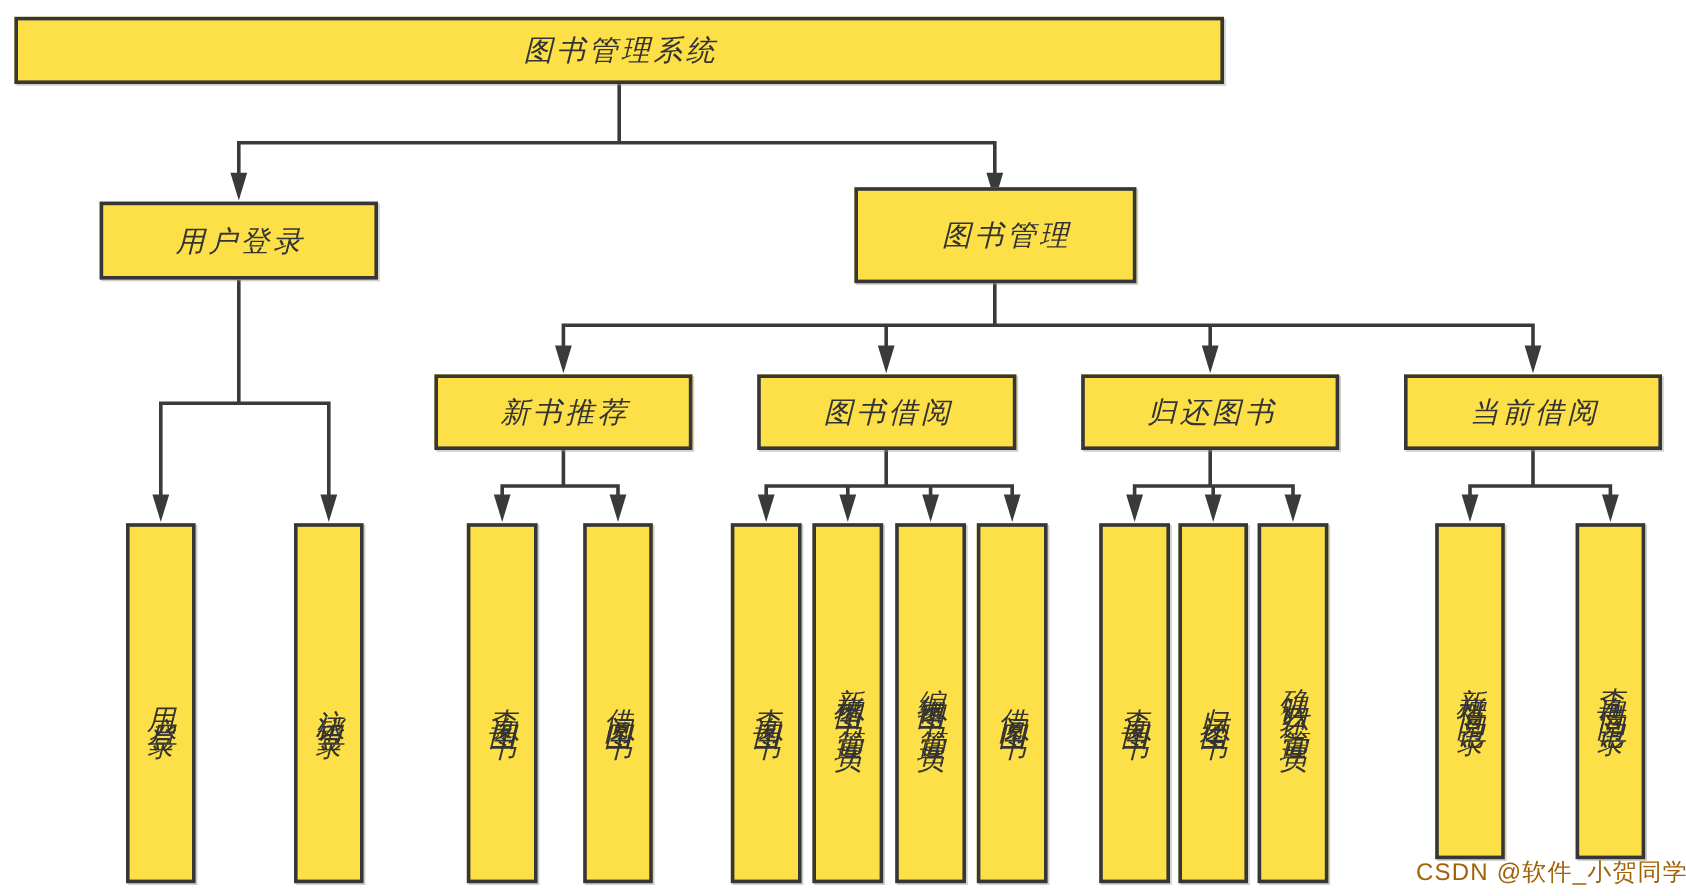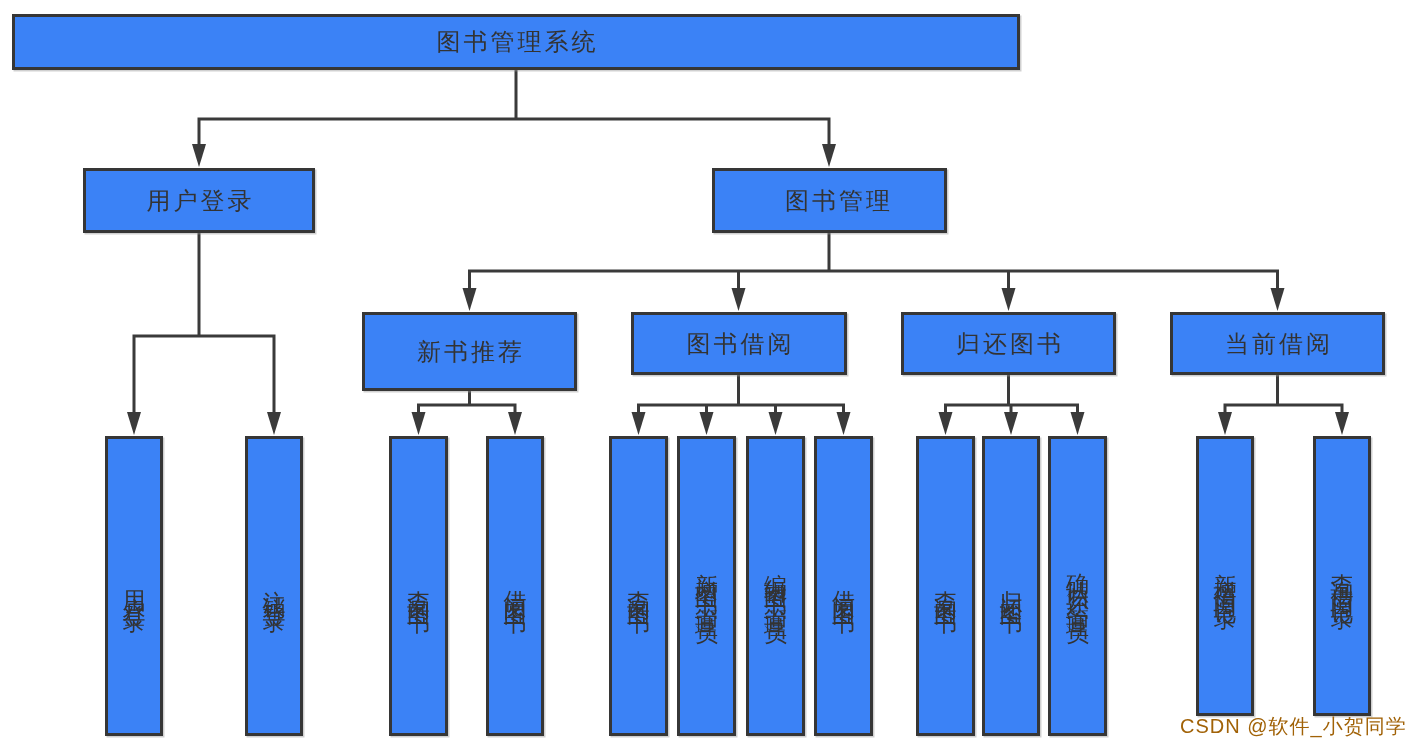--- a/index.html
+++ b/index.html
@@ -20,12 +20,13 @@
     position: absolute;
     box-sizing: border-box;
     border: 3px solid #363636;
-    background: #3b82f6;
+    background: #fde047;
     color: #333333;
     display: flex;
     align-items: center;
     justify-content: center;
     box-shadow: 1.5px 1.5px 0 rgba(150,150,150,0.45);
+    font-style: italic;
   }
   .hnode {
     font-size: 24px;

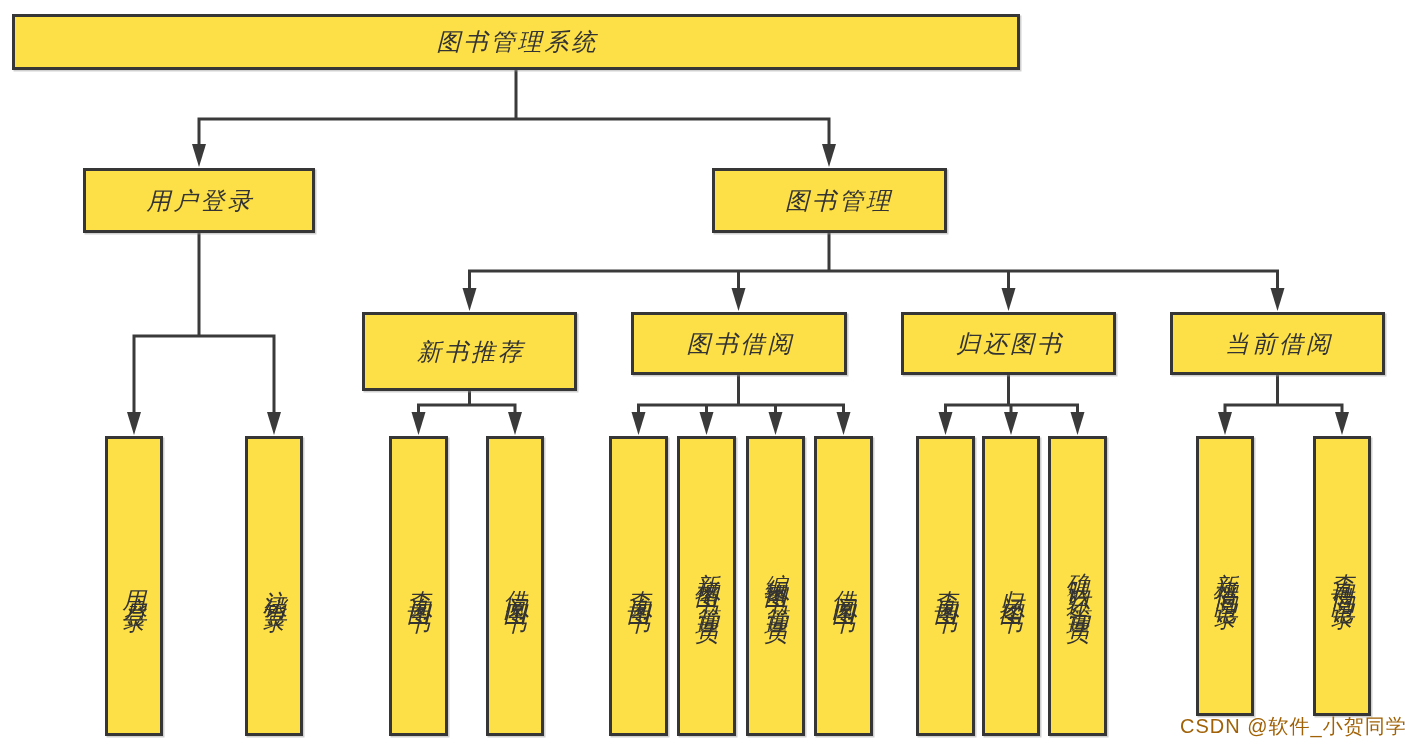--- a/index.html
+++ b/index.html
@@ -94,7 +94,7 @@
   <div class="node hnode" style="left:12px; top:14px; width:1008px; height:56px;">图书管理系统</div>
 
   <div class="node hnode" style="left:83px; top:168px; width:232px; height:65px;">用户登录</div>
-  <div class="node hnode" style="left:712px; top:168px; width:235px; height:65px;padding-left:16px;">图书管理</div>
+  <div class="node hnode" style="left:712px; top:156px; width:235px; height:80px;padding-left:16px;">图书管理</div>
 
   <div class="node hnode" style="left:362px; top:312px; width:215px; height:79px;text-align:center;">新书推荐</div>
   <div class="node hnode" style="left:631px; top:312px; width:216px; height:63px;">图书借阅</div>

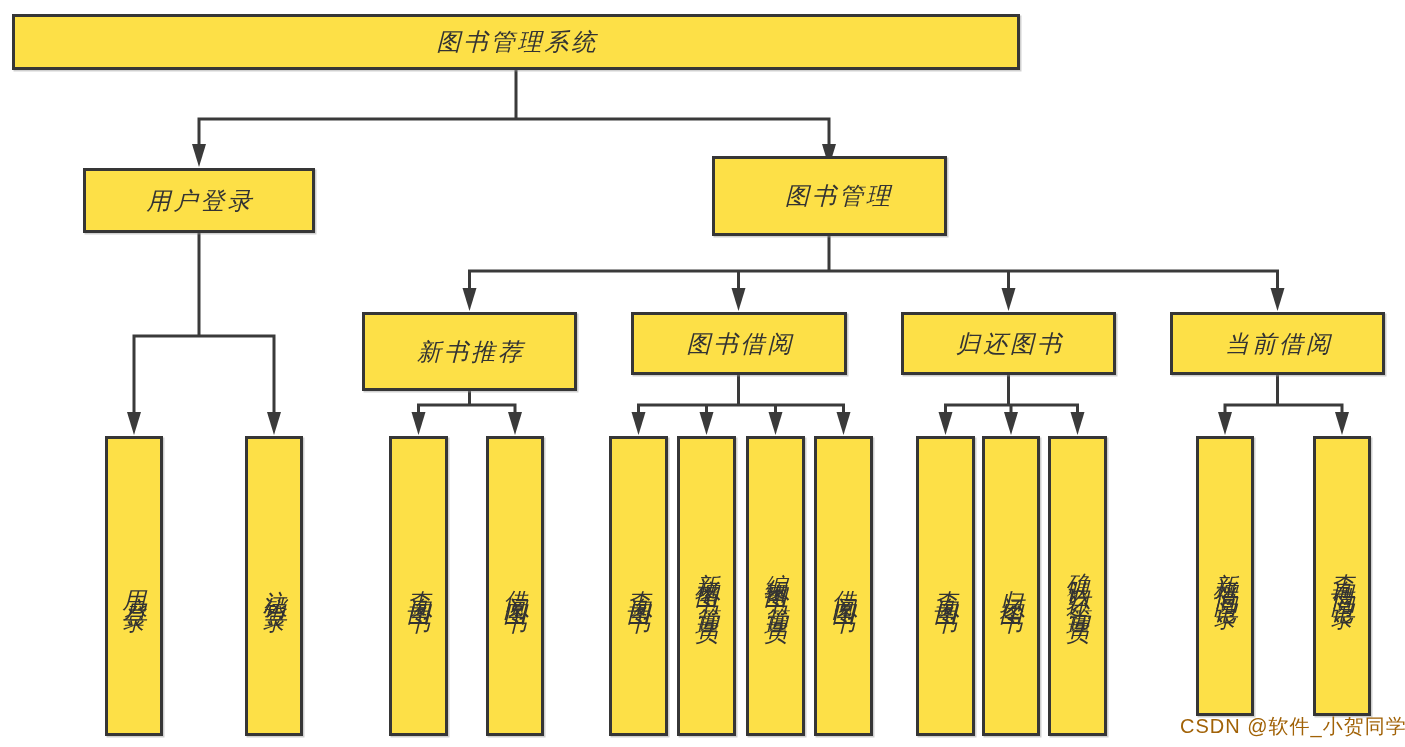--- a/index.html
+++ b/index.html
@@ -96,7 +96,7 @@
   <div class="node hnode" style="left:83px; top:168px; width:232px; height:65px;">用户登录</div>
   <div class="node hnode" style="left:712px; top:156px; width:235px; height:80px;padding-left:16px;">图书管理</div>
 
-  <div class="node hnode" style="left:362px; top:312px; width:215px; height:79px;text-align:center;">新书推荐</div>
+  <div class="node hnode" style="left:362px; top:312px; width:215px; height:63px;text-align:center;">新书推荐</div>
   <div class="node hnode" style="left:631px; top:312px; width:216px; height:63px;">图书借阅</div>
   <div class="node hnode" style="left:901px; top:312px; width:215px; height:63px;">归还图书</div>
   <div class="node hnode" style="left:1170px; top:312px; width:215px; height:63px;">当前借阅</div>

